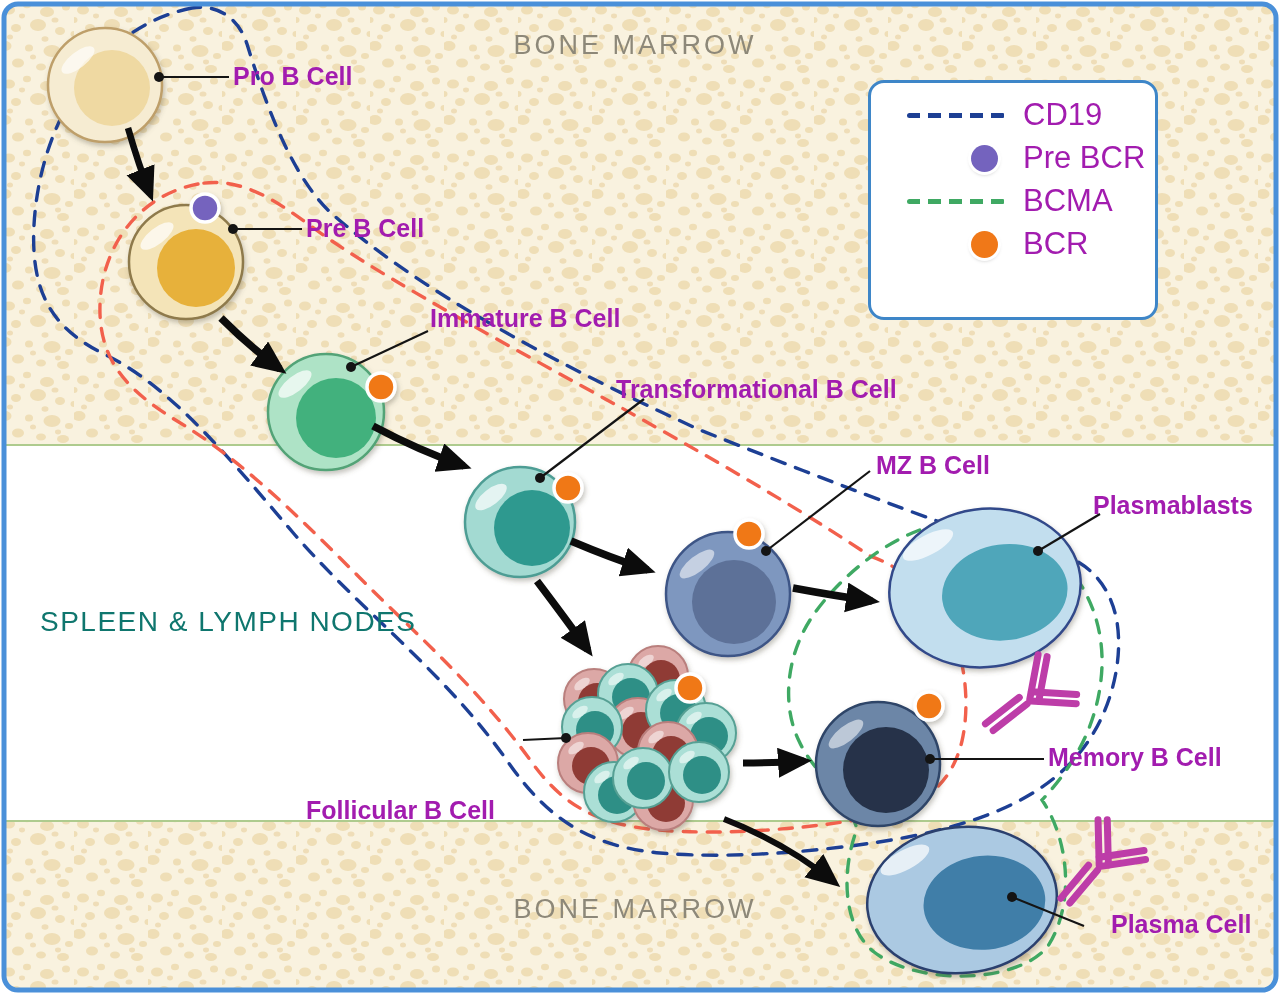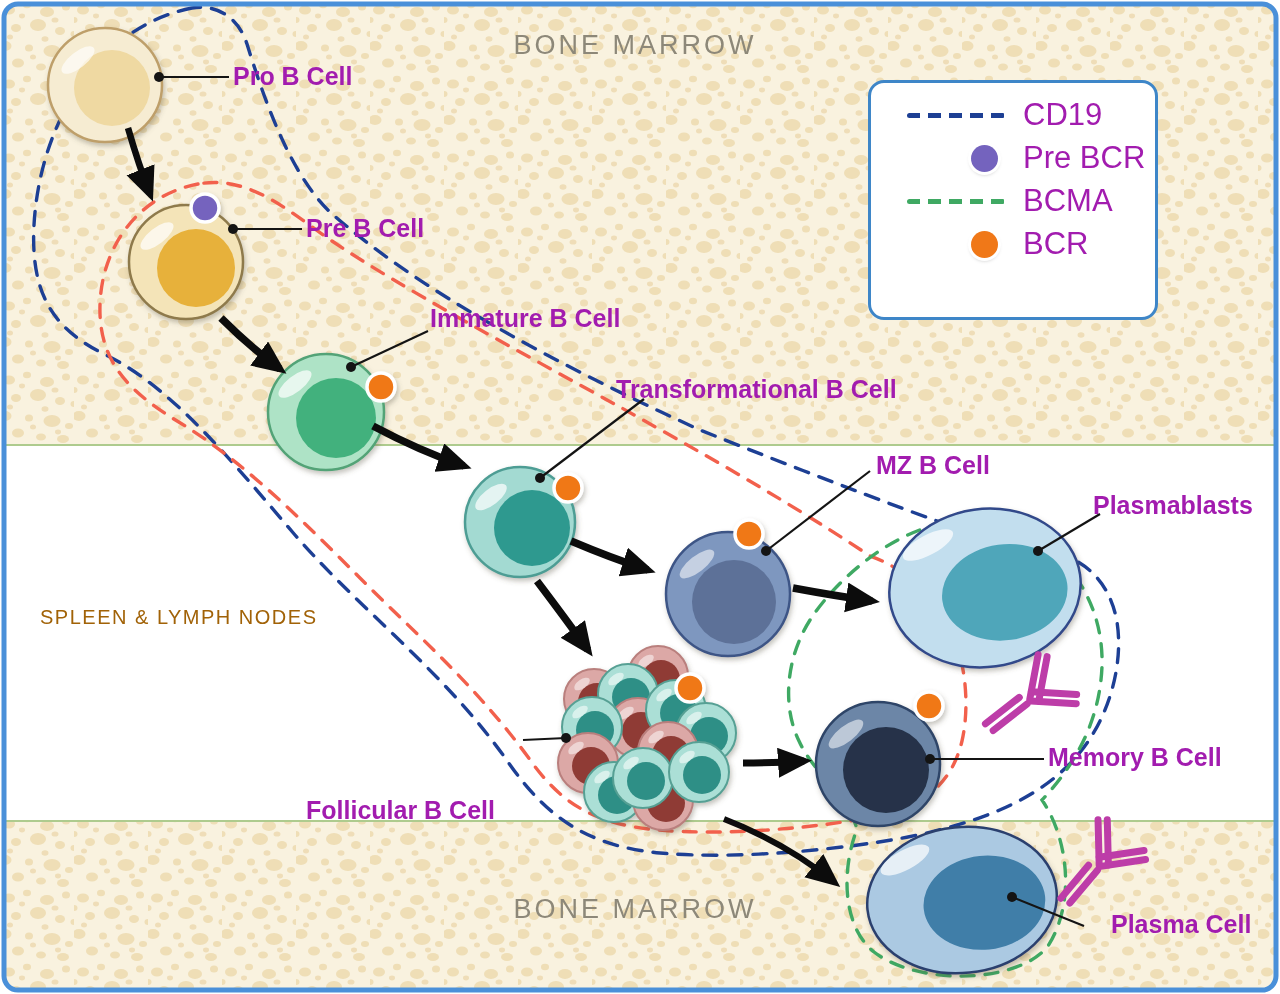--- a/index.html
+++ b/index.html
@@ -8,7 +8,7 @@
   .cell-label{position:absolute;font-size:25px;font-weight:bold;color:#a21caf;white-space:nowrap;line-height:1.1;}
   .region-label{position:absolute;font-weight:normal;white-space:nowrap;}
   .region-bm{color:#8d8879;font-size:27px;letter-spacing:3px;width:410px;text-align:center;}
-  .region-spleen{color:#a16207;font-size:20px;letter-spacing:1.5px;}
+  .region-spleen{color:#0f766e;font-size:28px;letter-spacing:1.5px;}
   .legend{position:absolute;left:868px;top:80px;width:290px;height:240px;background:#ffffff;border:3px solid #3e86c8;border-radius:16px;box-sizing:border-box;padding:16px 0 0 36px;display:flex;flex-direction:column;gap:11px;}
   .legend-row{display:flex;align-items:center;height:32px;}
   .legend-sample{width:98px;margin-right:18px;display:flex;align-items:center;justify-content:flex-end;}

